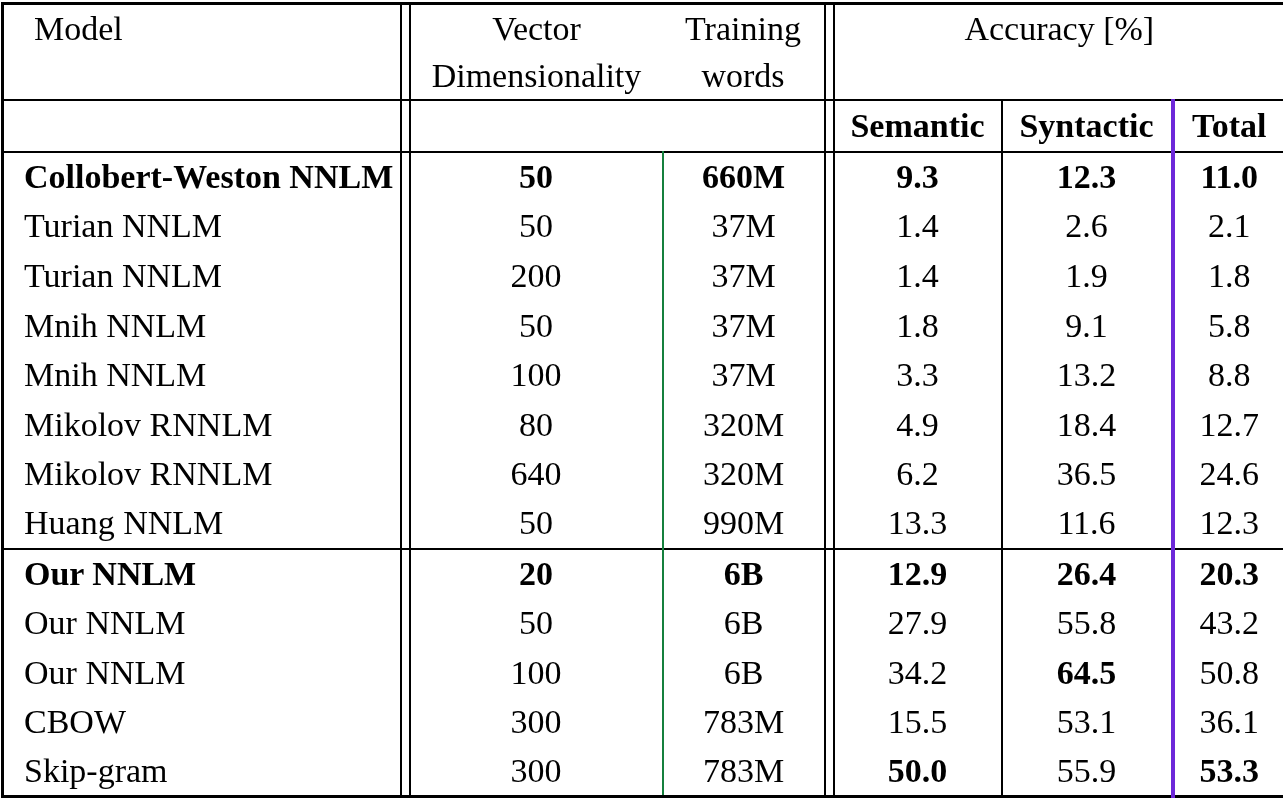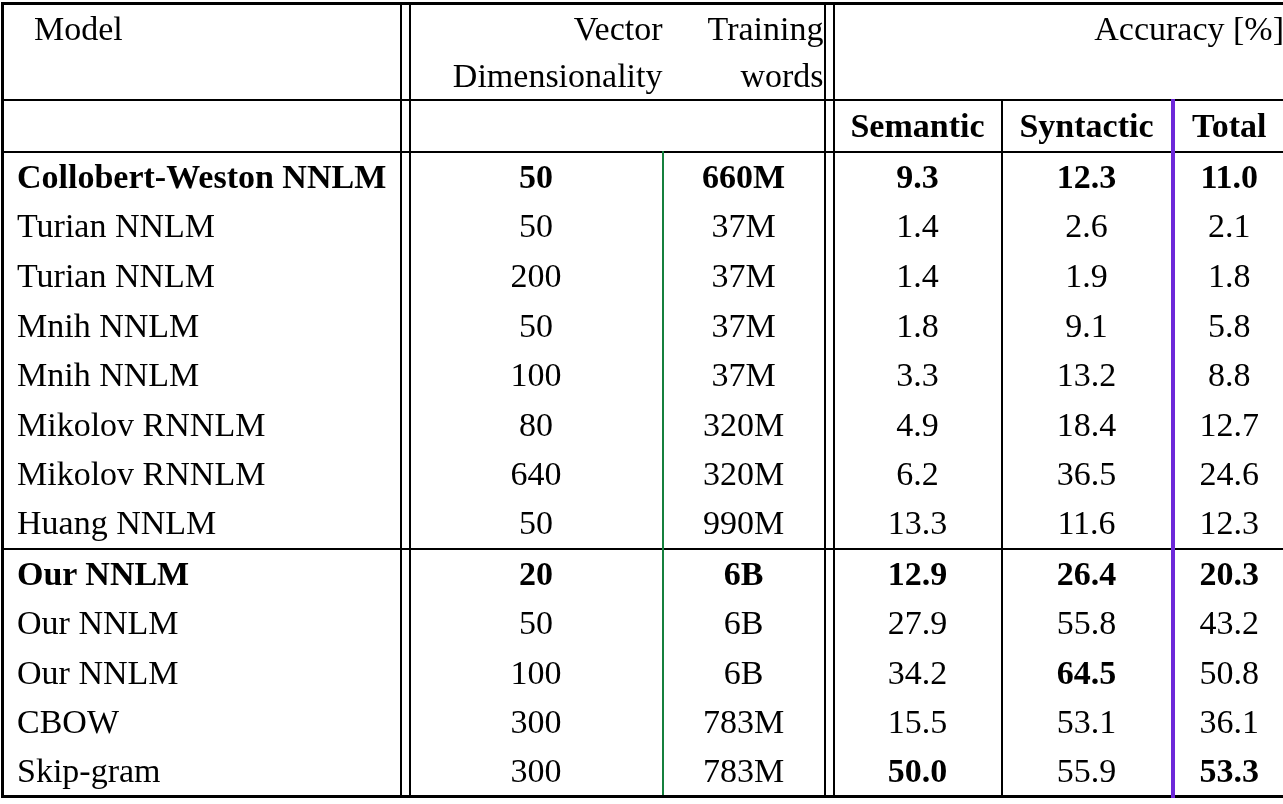--- a/index.html
+++ b/index.html
@@ -50,7 +50,7 @@
   tr.hdr-1 { height: 94px; }
   tr.hdr-1 td, tr.hdr-1 th {
     vertical-align: top;
-    text-align: right;
+    text-align: center;
     line-height: 47px;
   }
   tr.hdr-1 .c-model {

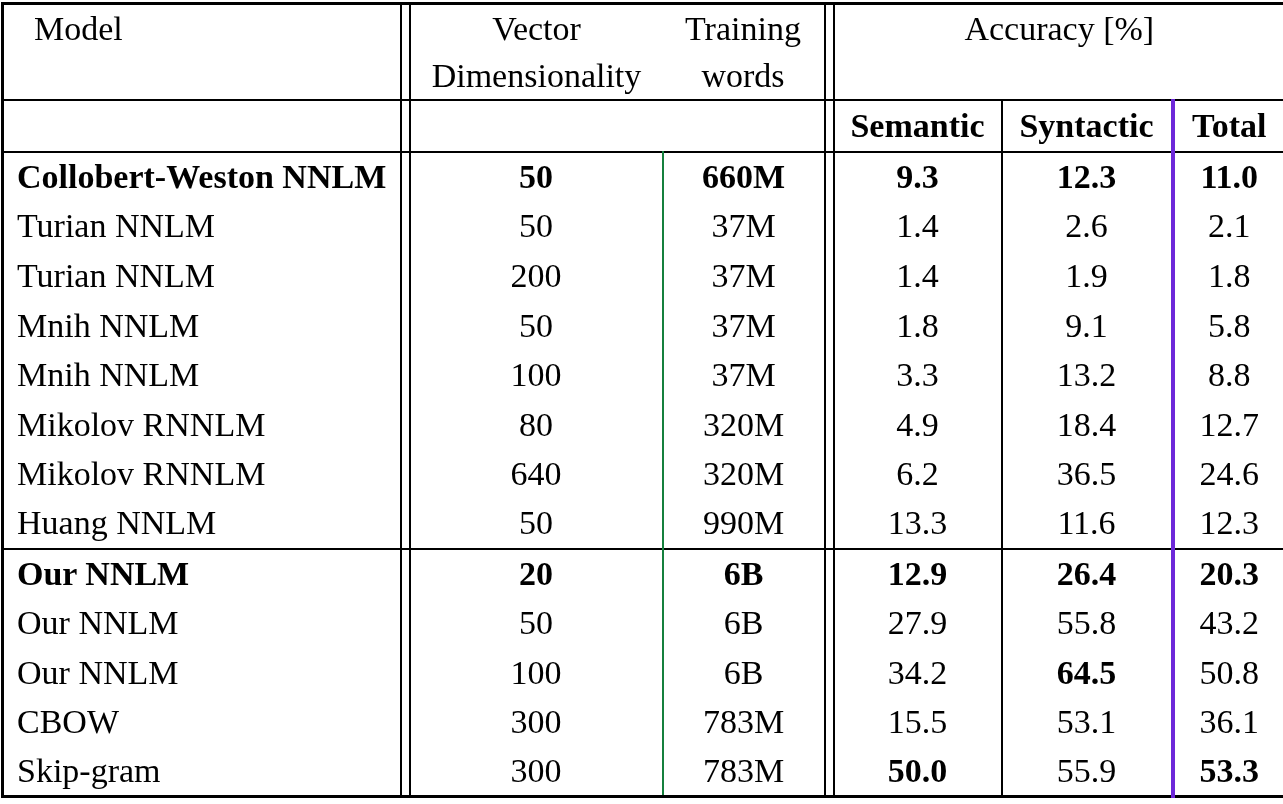--- a/index.html
+++ b/index.html
@@ -71,7 +71,7 @@
   }
   tr.data-row td.c-model {
     text-align: left;
-    padding-left: 13px;
+    padding-left: 20px;
   }
   td.bold-val { font-weight: bold; }
 </style>

